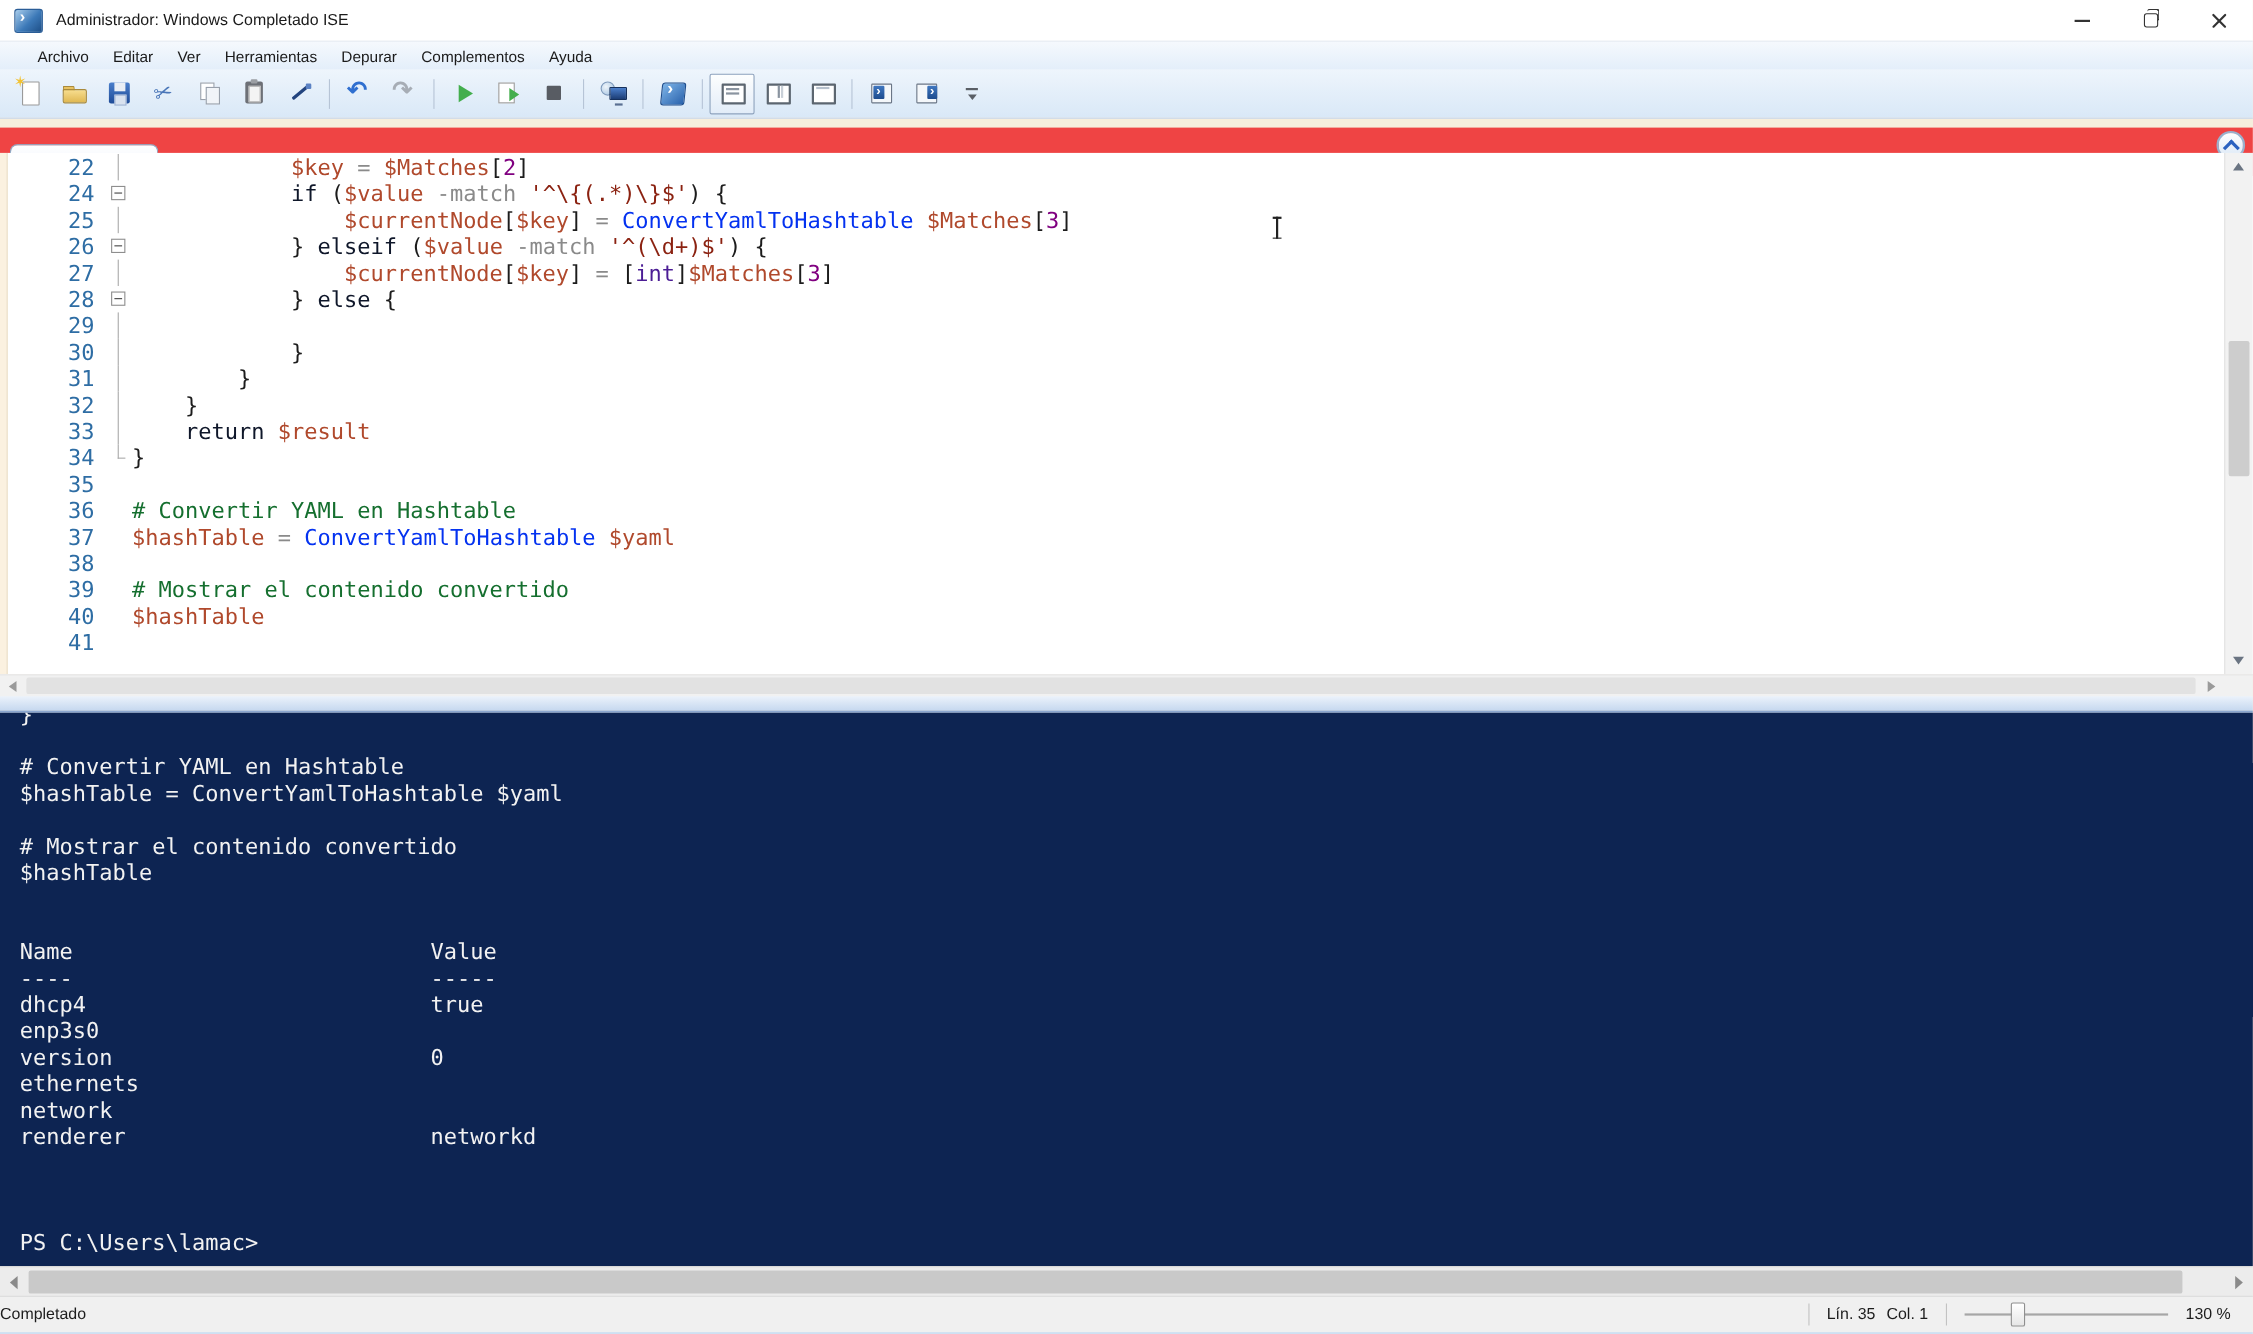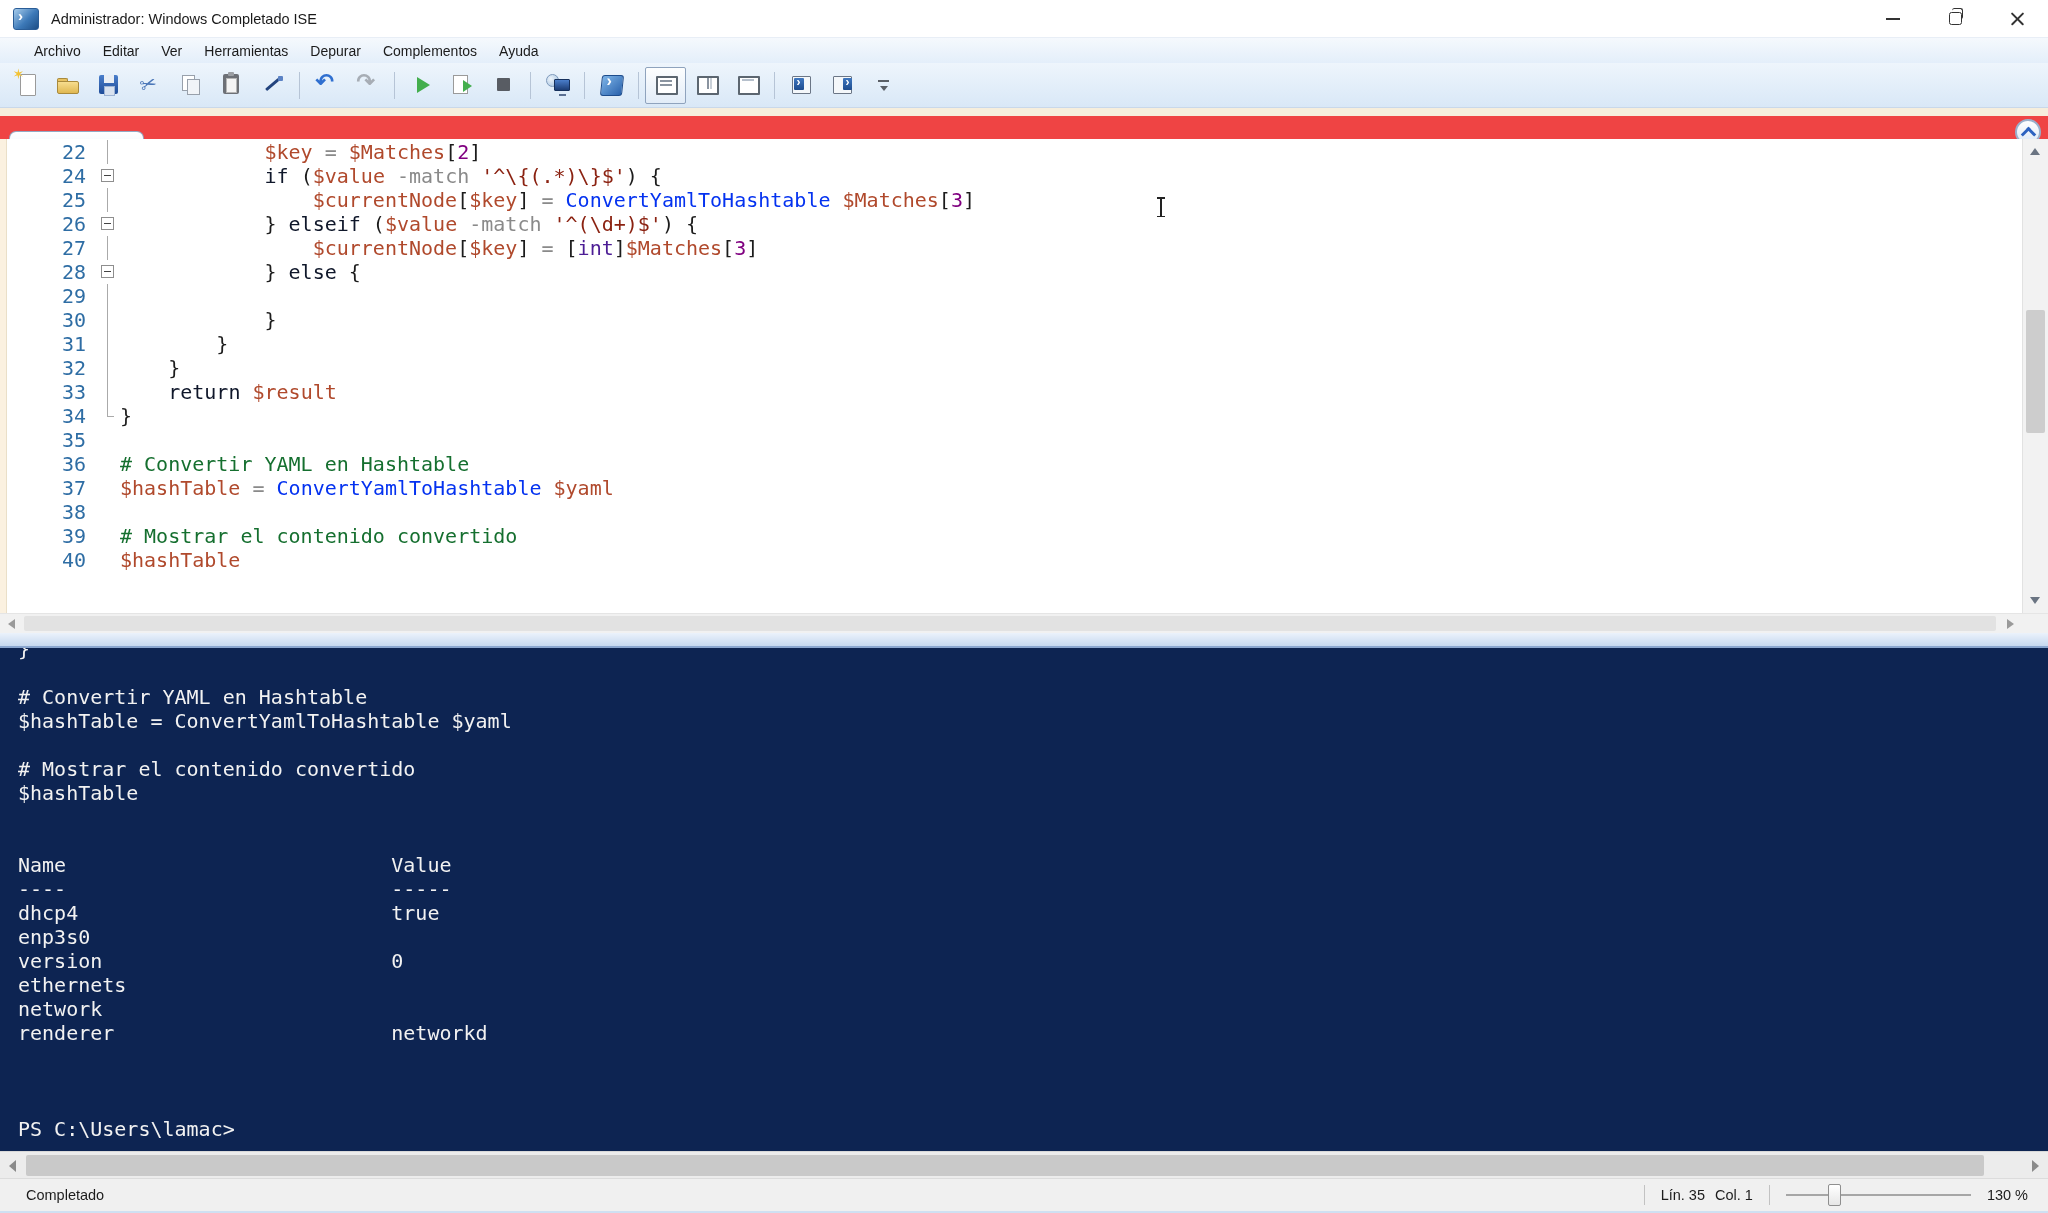--- a/index.html
+++ b/index.html
@@ -362,6 +362,11 @@
         <span class="fold"></span>
         <span class="cline"><span class="tk-v">$hashTable</span></span>
       </div>
+      <div class="crow">
+        <span class="ln">41</span>
+        <span class="fold"></span>
+        <span class="cline"></span>
+      </div>
     </div>
   <div class="caret"></div>
   <div class="vscroll">

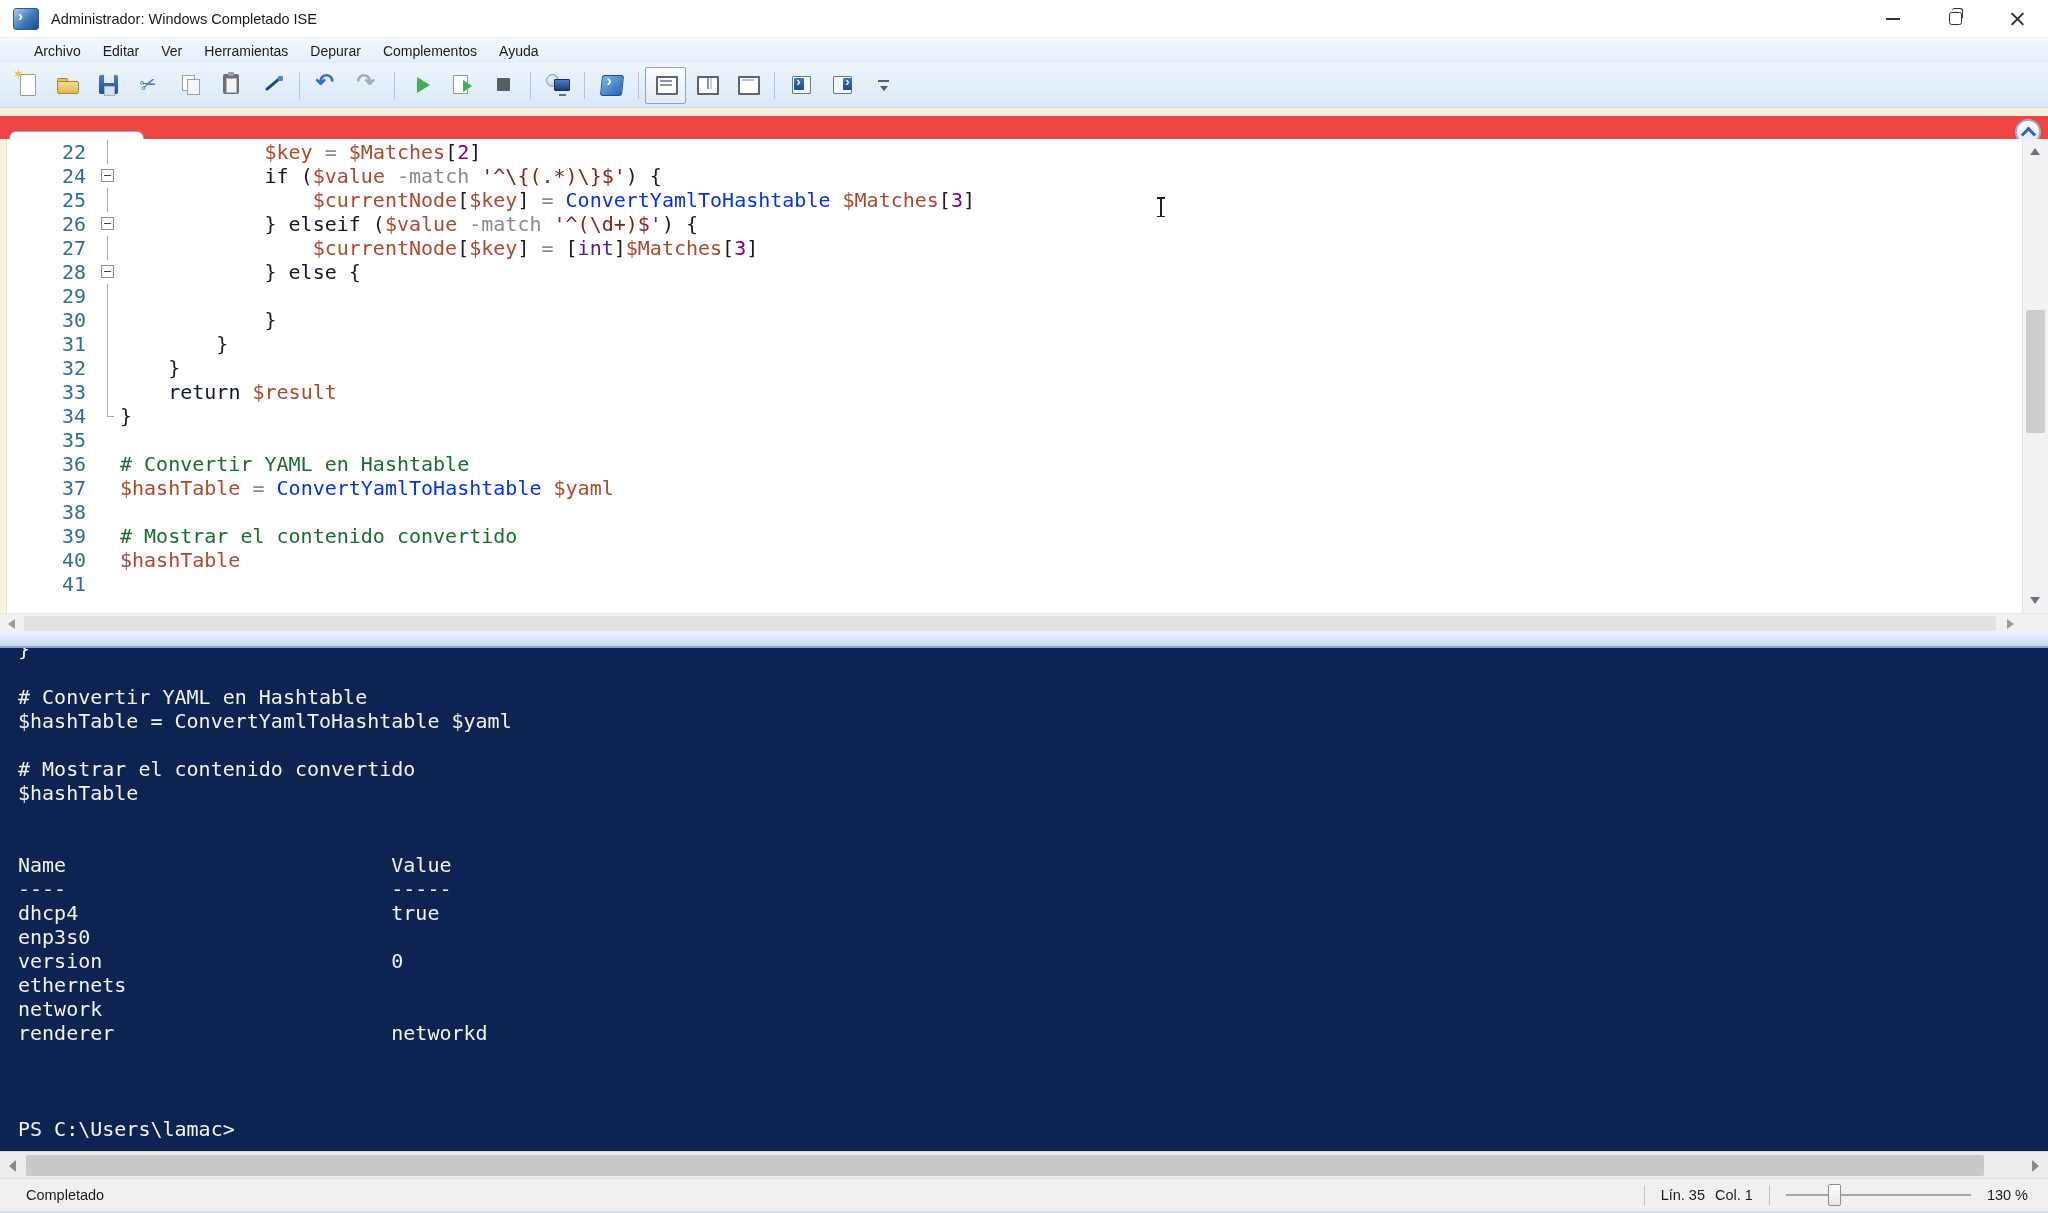--- a/index.html
+++ b/index.html
@@ -120,7 +120,7 @@
   
   .statusbar{position:absolute;top:1178px;height:35px;left:0;right:0;background:#f0f0f0;border-top:1px solid #dcdcdc;
     display:flex;align-items:center;font-size:14.5px;color:#1c1c1c;box-sizing:border-box;border-bottom:2px solid #cfe0f2}
-  .status-text{margin-left:26px}
+  .status-text{}
   .sb-right{margin-left:auto;display:flex;align-items:center;gap:16px;margin-right:20px}
   .sb-sep{width:1px;height:20px;background:#c2c2c2}
   .sb-linecol{display:flex;gap:10px}

